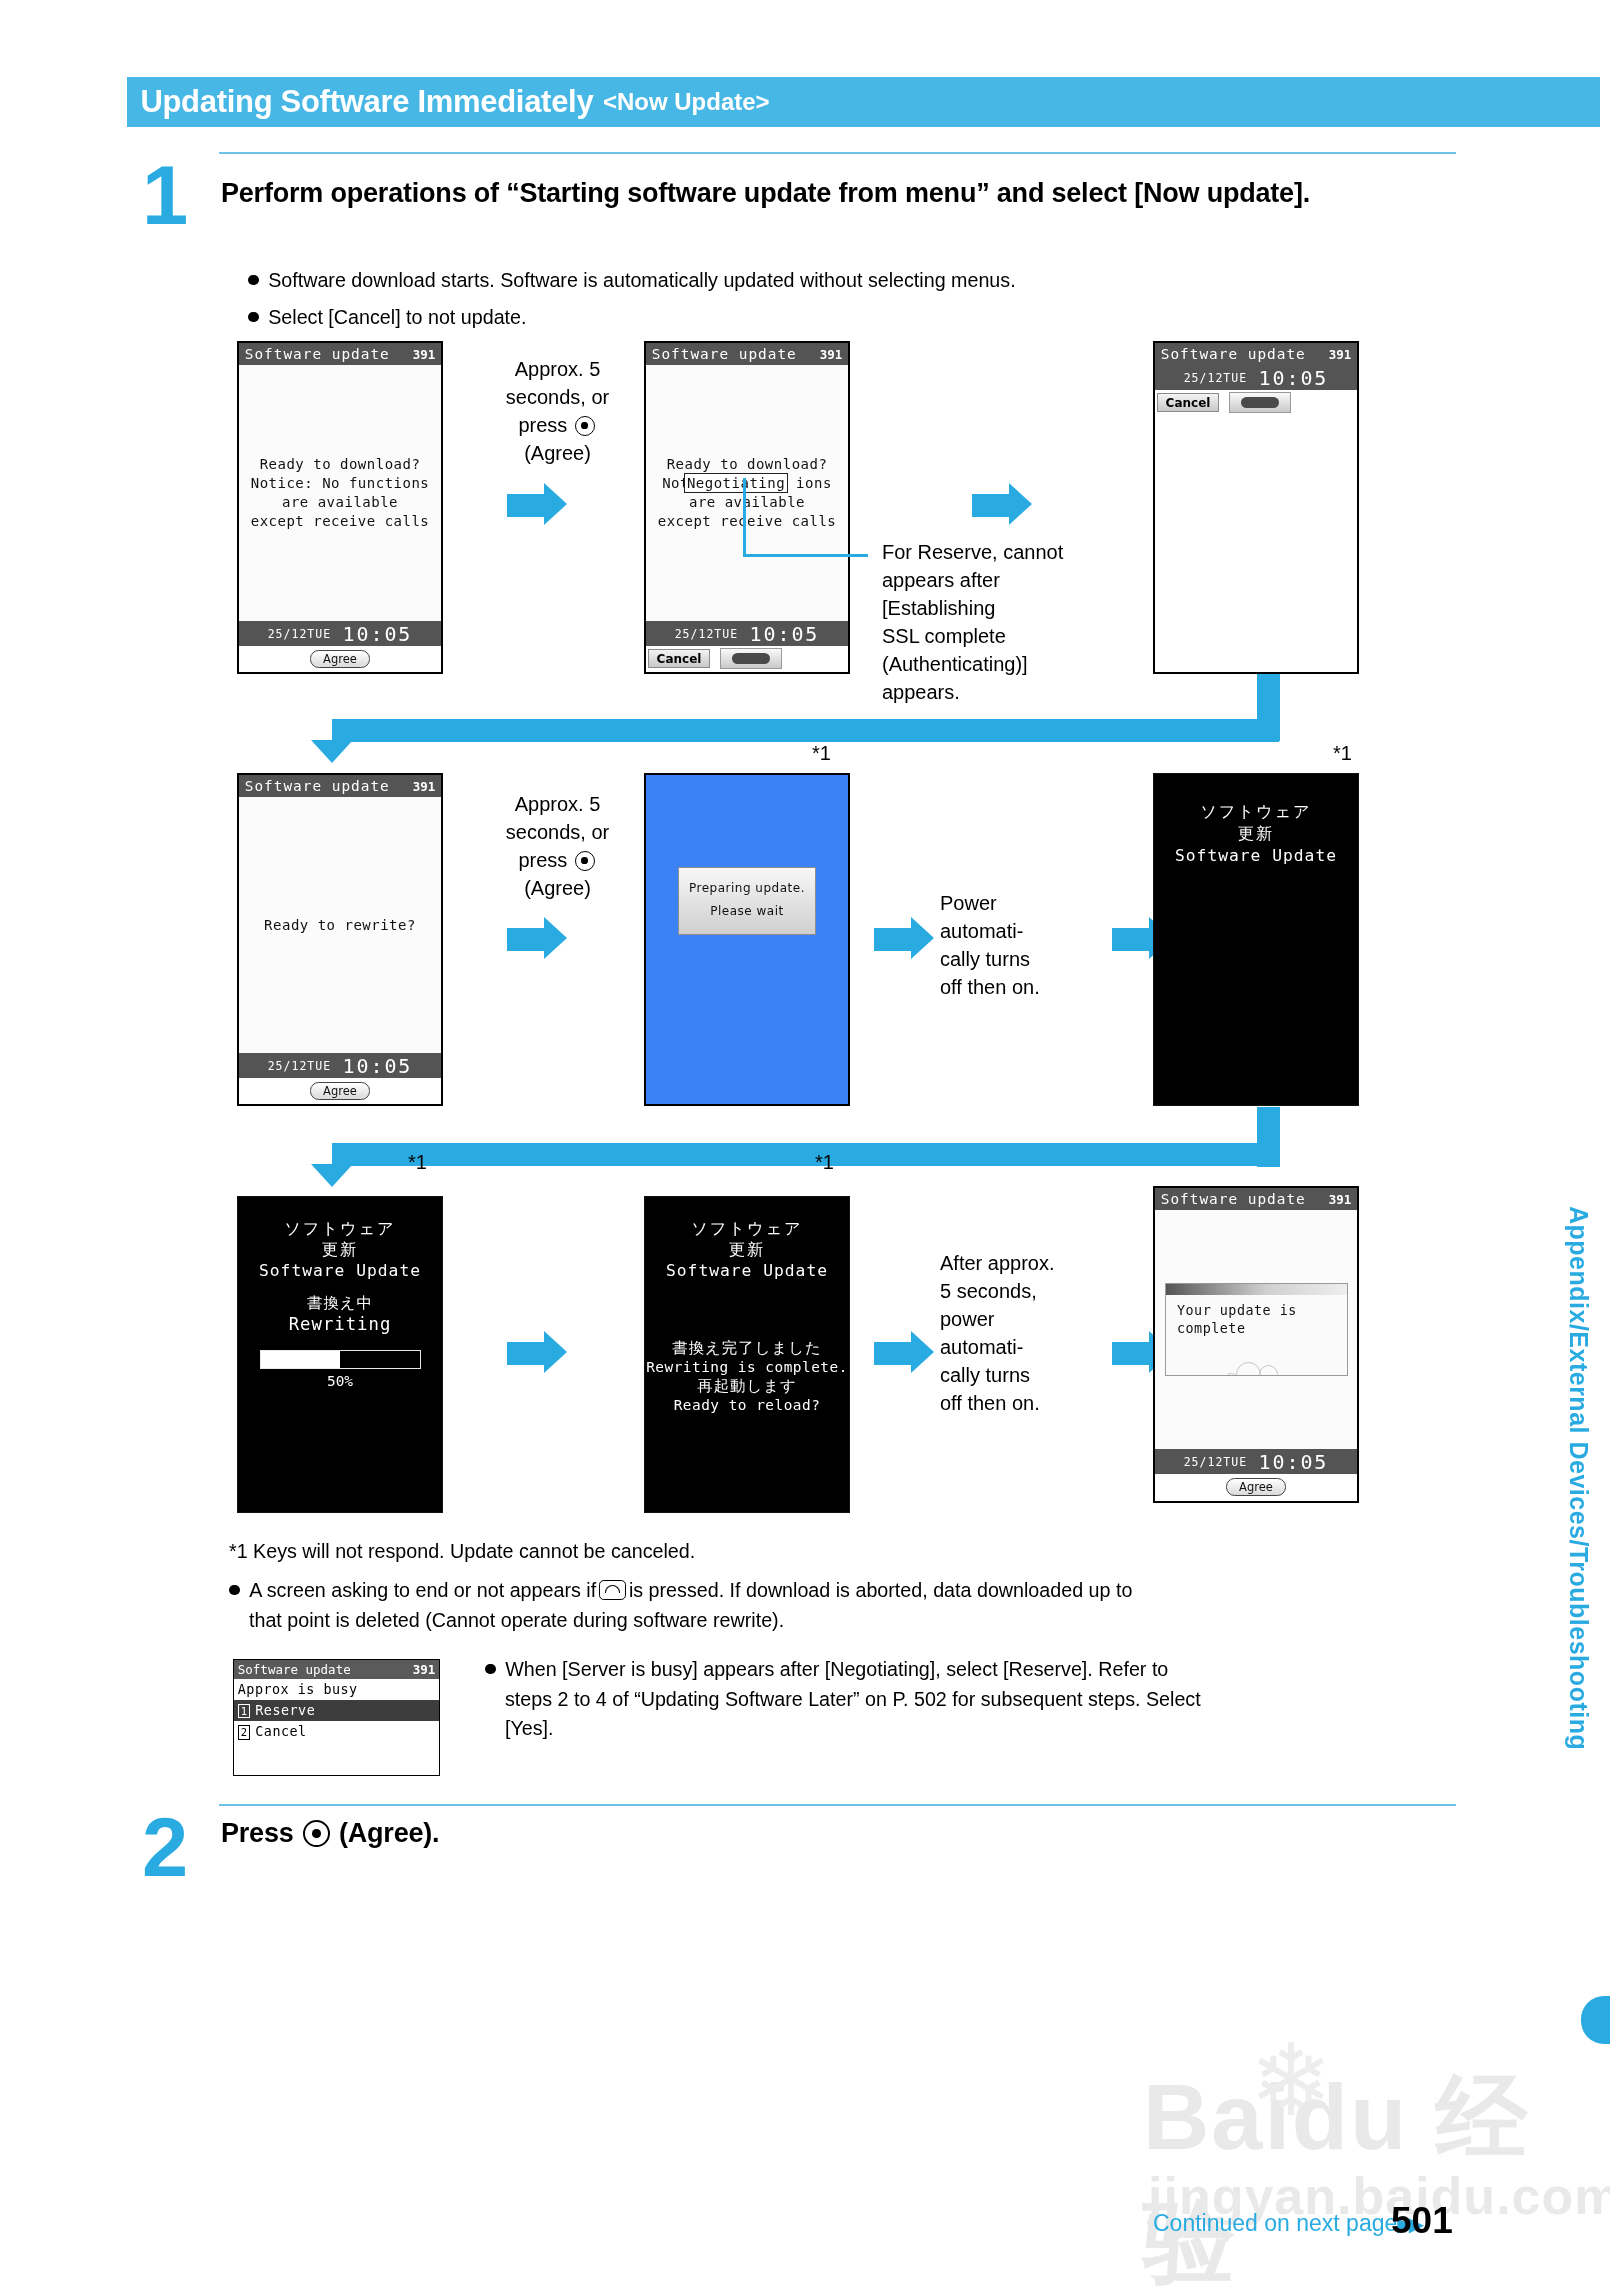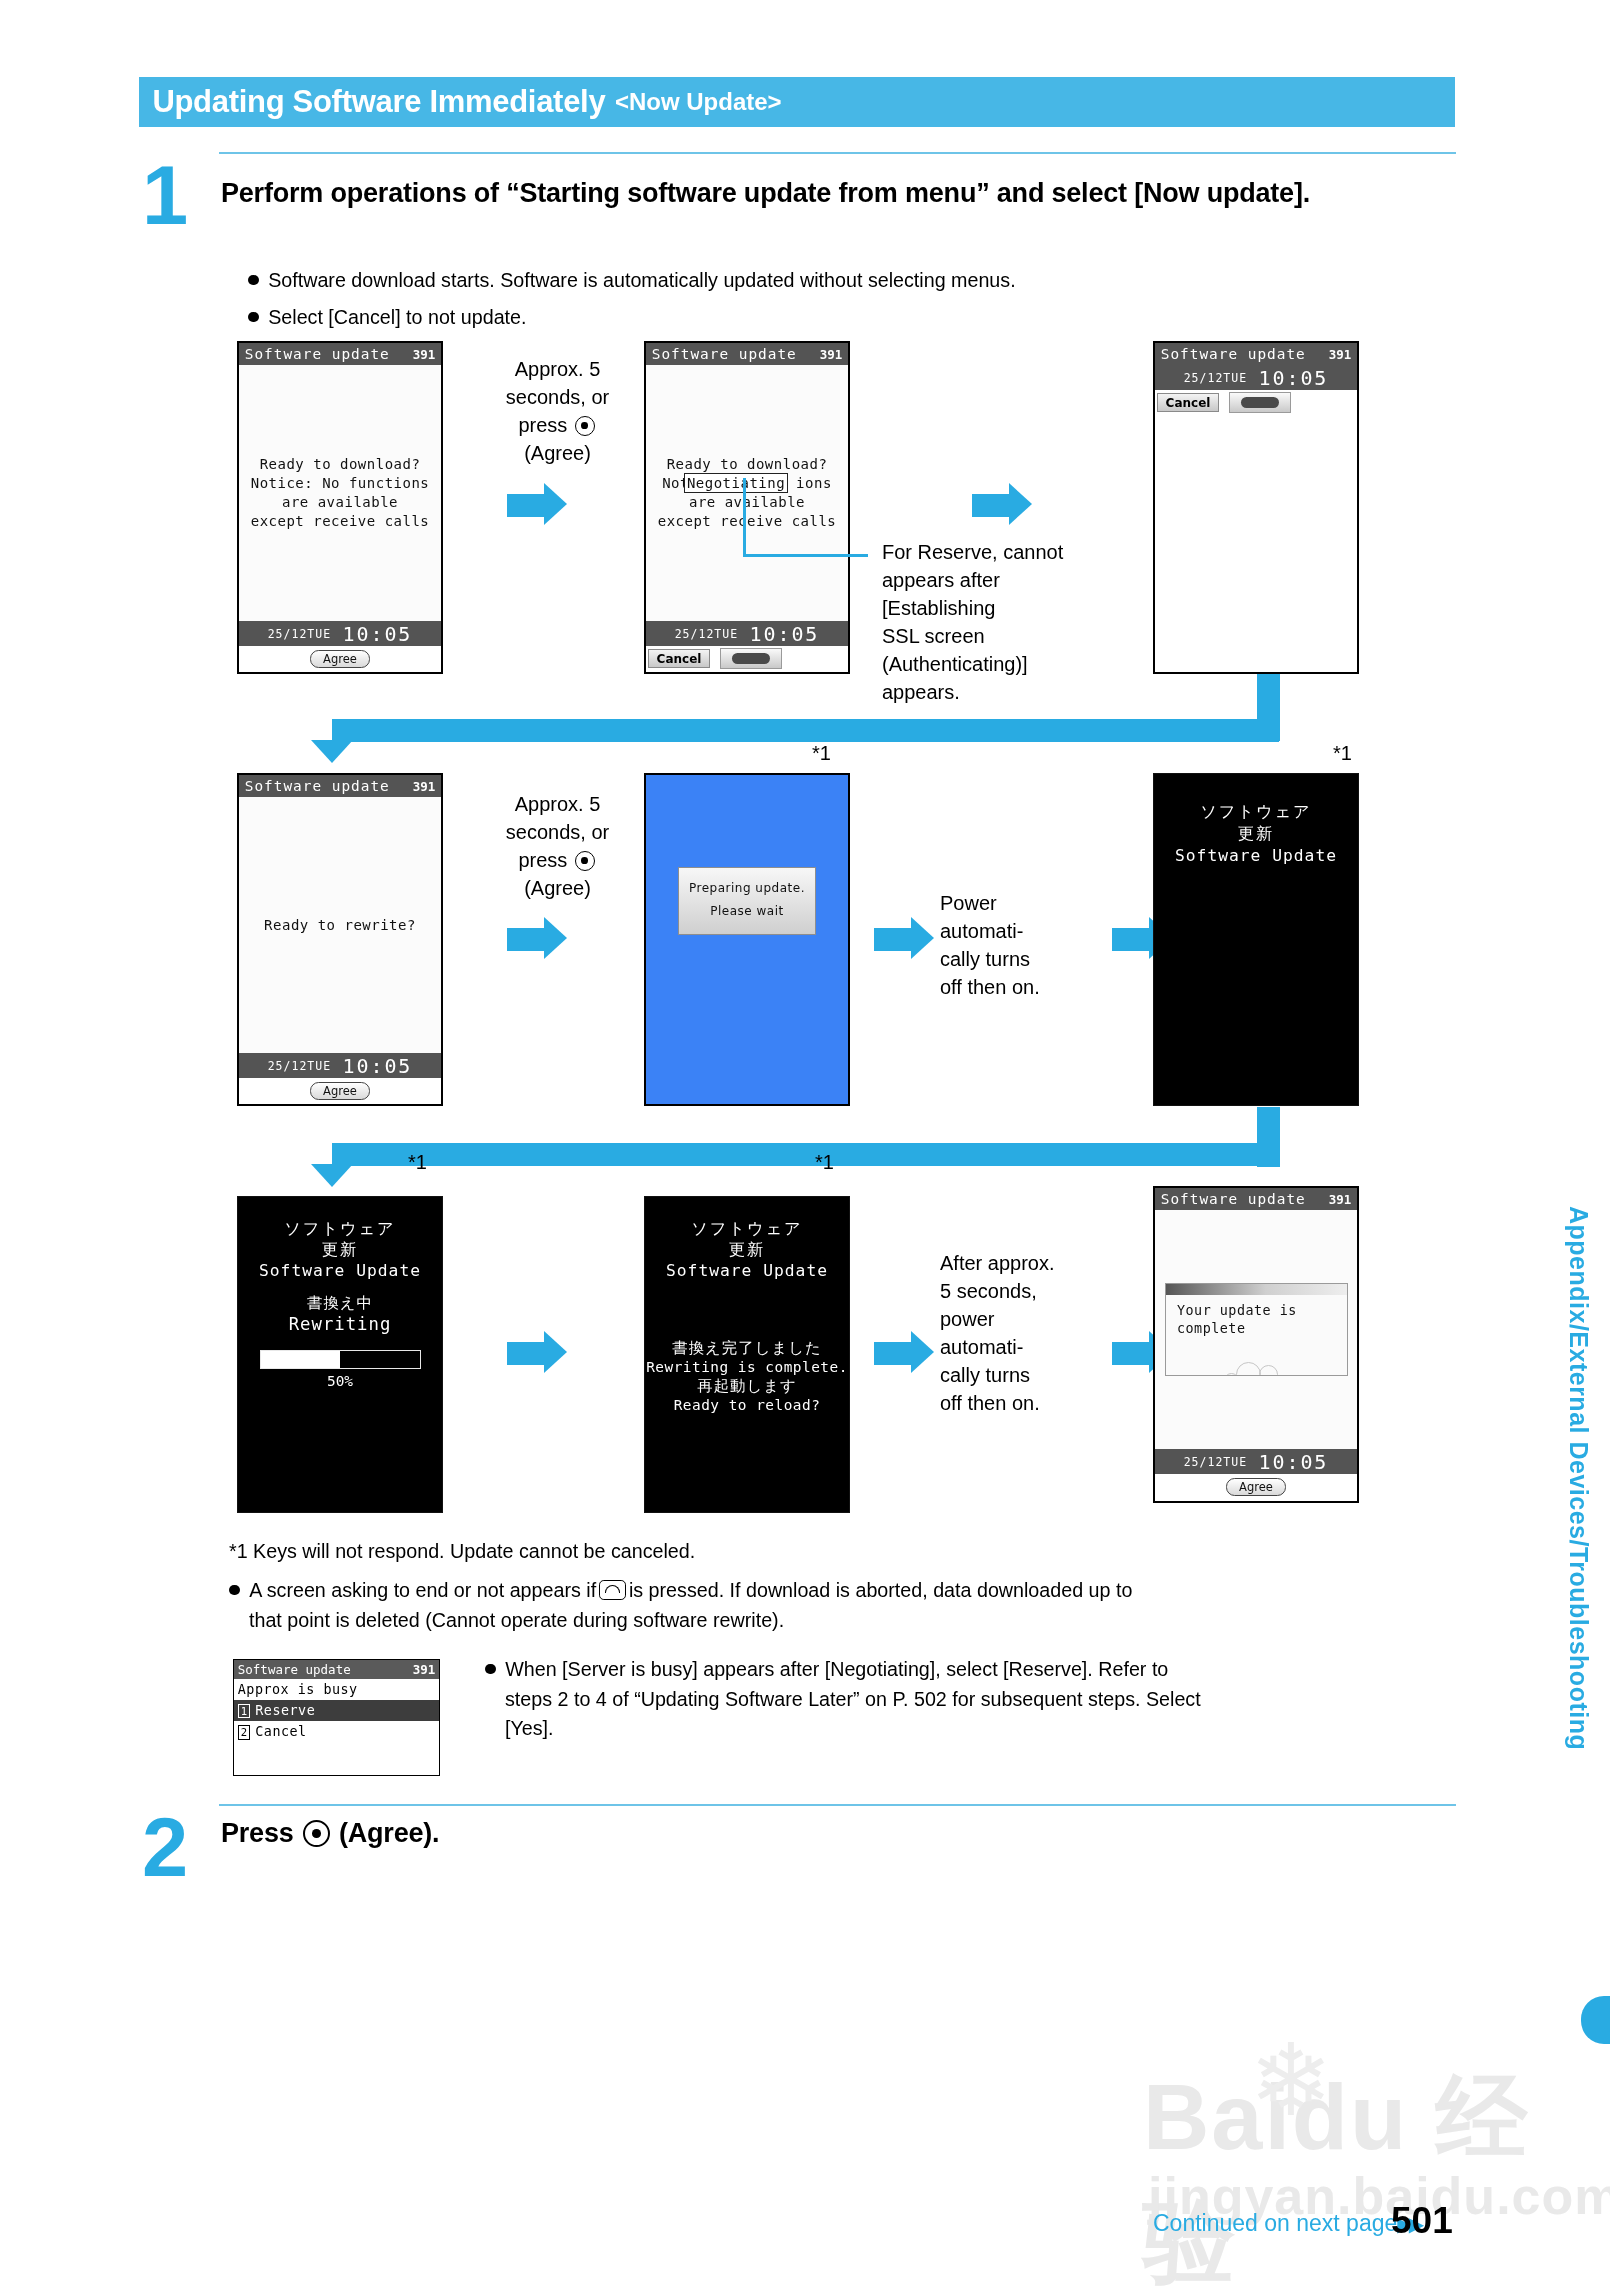--- a/index.html
+++ b/index.html
@@ -19,9 +19,9 @@
   
   .banner {
     position: absolute;
-    left: 139px;
+    left: 127px;
     top: 77px;
-    width: 1316px;
+    width: 1473px;
     height: 50px;
     background: #47b7e6;
     display: flex;

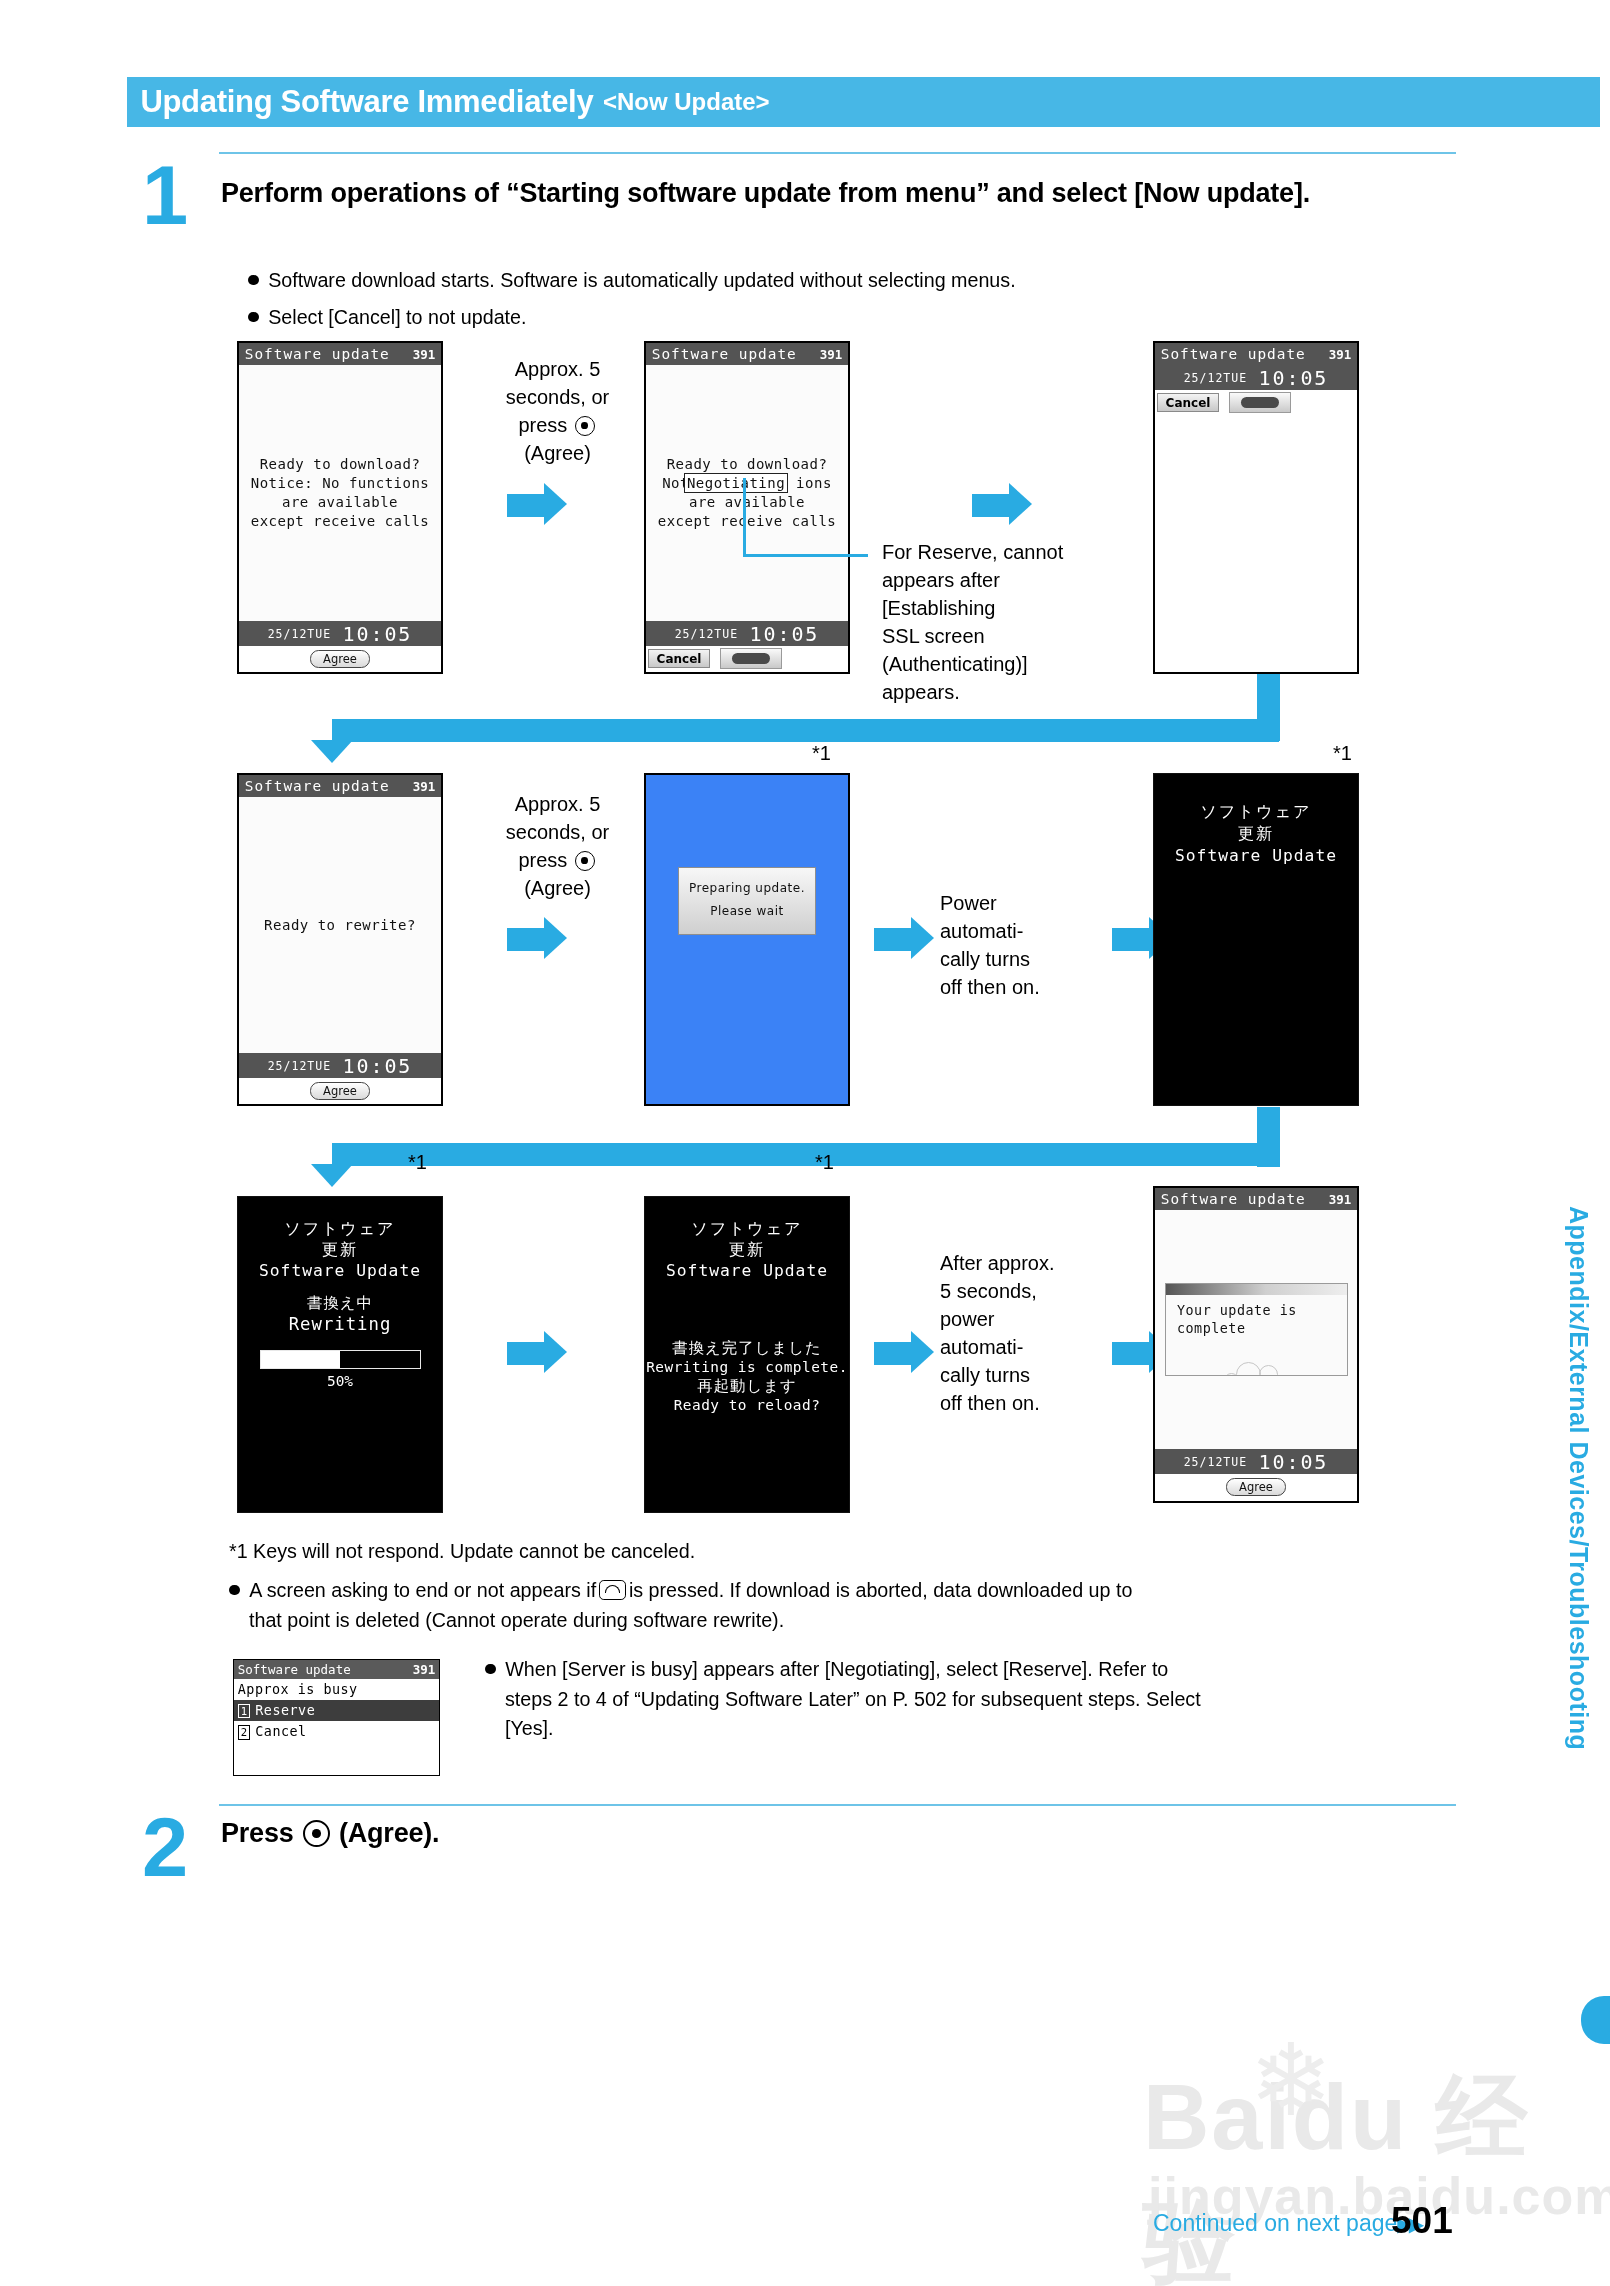--- a/index.html
+++ b/index.html
@@ -508,7 +508,7 @@
   <div>For Reserve, cannot</div>
   <div>appears after</div>
   <div>[Establishing</div>
-  <div>SSL screen</div>
+  <div>SSL complete</div>
   <div>(Authenticating)]</div>
   <div>appears.</div>
 </div>

